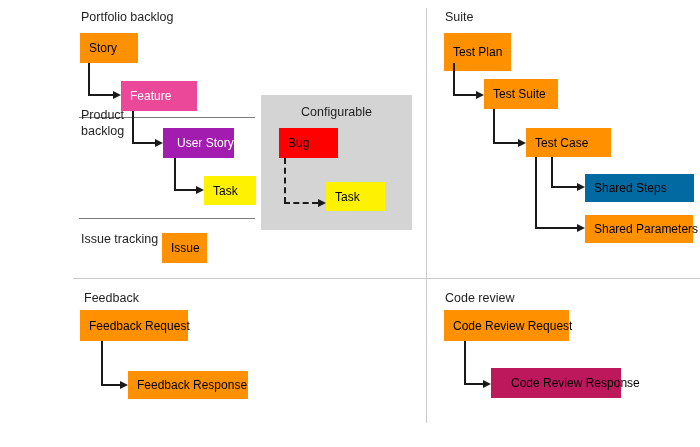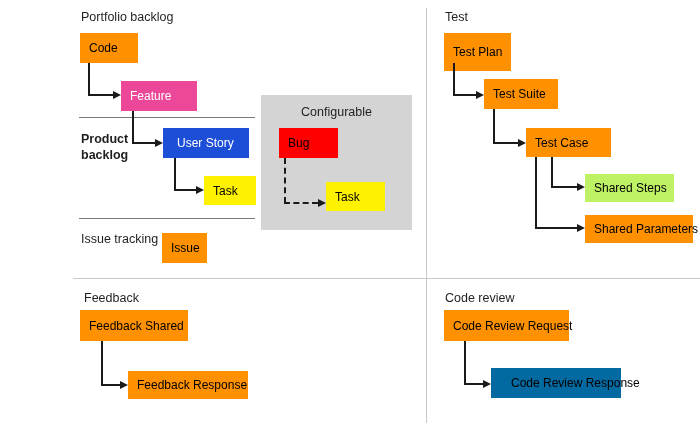--- a/index.html
+++ b/index.html
@@ -69,7 +69,7 @@
   <div class="section-title" style="left:33px;top:10px;">Portfolio backlog</div>
   <div class="section-title" style="left:33px;top:132px;width:55px;font-weight:bold;">Product backlog</div>
   <div class="section-title" style="left:33px;top:232px;">Issue tracking</div>
-  <div class="section-title" style="left:397px;top:10px;">Test</div>
+  <div class="section-title" style="left:397px;top:10px;">Suite</div>
   <div class="section-title" style="left:36px;top:291px;">Feedback</div>
   <div class="section-title" style="left:397px;top:291px;">Code review</div>
 

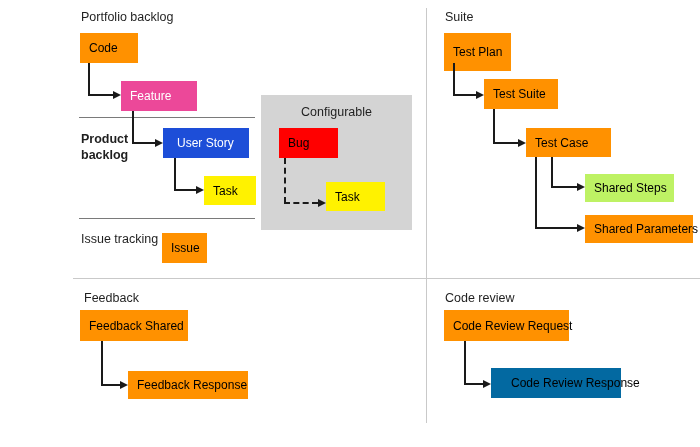--- a/index.html
+++ b/index.html
@@ -77,7 +77,7 @@
     <div class="section-title" style="top:10px;">Configurable</div>
   </div>
 
-  <div class="node" style="left: 32px; top: 33px; width: 58px; height: 30px; background-color: rgb(255, 145, 0); color: rgb(0, 0, 0);">Code</div>
+  <div class="node" style="left: 32px; top: 33px; width: 58px; height: 30px; background-color: rgb(255, 145, 0); color: rgb(0, 0, 0);">Story</div>
   <div class="node" style="left: 73px; top: 81px; width: 76px; height: 30px; background-color: #ec4899; color: rgb(255, 255, 255);">Feature</div>
   <div class="node" style="left: 115px; top: 128px; width: 86px; height: 30px; background-color: #1d4ed8; color: rgb(255, 255, 255); padding-left: 14px;">User Story</div>
   <div class="node" style="left: 156px; top: 176px; width: 52px; height: 29px; background-color: rgb(255, 242, 0); color: rgb(0, 0, 0);">Task</div>

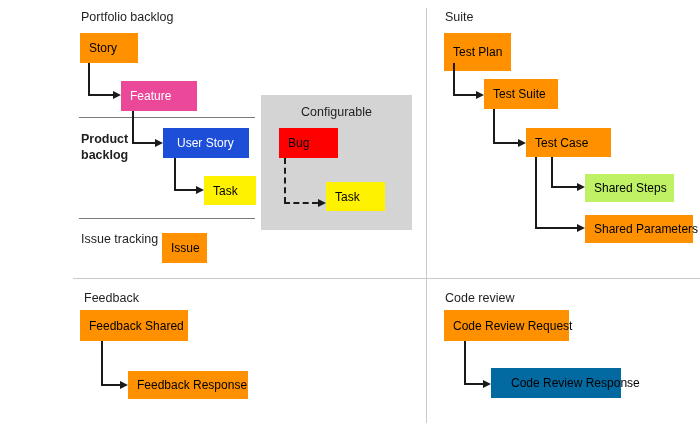--- a/index.html
+++ b/index.html
@@ -67,7 +67,7 @@
   <div class="divider" style="left: 31px; top: 218px; width: 176px; height: 1px; background-color: rgb(122, 122, 122);"></div>
 
   <div class="section-title" style="left:33px;top:10px;">Portfolio backlog</div>
-  <div class="section-title" style="left:33px;top:132px;width:55px;font-weight:bold;">Product backlog</div>
+  <div class="section-title" style="left:33px;top:108px;width:55px;">Product backlog</div>
   <div class="section-title" style="left:33px;top:232px;">Issue tracking</div>
   <div class="section-title" style="left:397px;top:10px;">Suite</div>
   <div class="section-title" style="left:36px;top:291px;">Feedback</div>

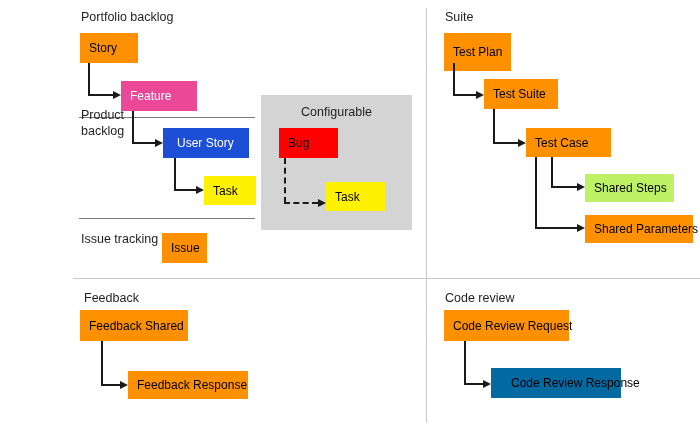--- a/index.html
+++ b/index.html
@@ -79,7 +79,7 @@
 
   <div class="node" style="left: 32px; top: 33px; width: 58px; height: 30px; background-color: rgb(255, 145, 0); color: rgb(0, 0, 0);">Story</div>
   <div class="node" style="left: 73px; top: 81px; width: 76px; height: 30px; background-color: #ec4899; color: rgb(255, 255, 255);">Feature</div>
-  <div class="node" style="left: 115px; top: 128px; width: 86px; height: 30px; background-color: #1d4ed8; color: rgb(255, 255, 255); padding-left: 14px;">User Story</div>
+  <div class="node" style="left: 115px; top: 128px; width: 71px; height: 30px; background-color: #a21caf; color: rgb(255, 255, 255); padding-left: 14px;">User Story</div>
   <div class="node" style="left: 156px; top: 176px; width: 52px; height: 29px; background-color: rgb(255, 242, 0); color: rgb(0, 0, 0);">Task</div>
   <div class="node" style="left: 114px; top: 233px; width: 45px; height: 30px; background-color: rgb(255, 145, 0); color: rgb(0, 0, 0);">Issue</div>
 

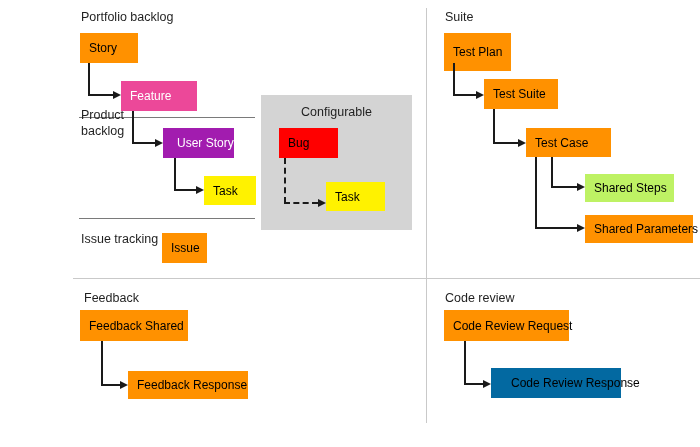--- a/index.html
+++ b/index.html
@@ -89,7 +89,7 @@
   <div class="node" style="left: 396px; top: 33px; width: 67px; height: 38px; background-color: rgb(255, 145, 0); color: rgb(0, 0, 0);">Test Plan</div>
   <div class="node" style="left: 436px; top: 79px; width: 74px; height: 30px; background-color: rgb(255, 145, 0); color: rgb(0, 0, 0);">Test Suite</div>
   <div class="node" style="left: 478px; top: 128px; width: 85px; height: 29px; background-color: rgb(255, 145, 0); color: rgb(0, 0, 0);">Test Case</div>
-  <div class="node" style="left: 537px; top: 174px; width: 89px; height: 28px; background-color: #bef264; color: rgb(0, 0, 0);">Shared Steps</div>
+  <div class="node" style="left: 537px; top: 174px; width: 109px; height: 28px; background-color: #0369a1; color: rgb(0, 0, 0);">Shared Steps</div>
   <div class="node" style="left: 537px; top: 215px; width: 108px; height: 28px; background-color: rgb(255, 145, 0); color: rgb(0, 0, 0);">Shared Parameters</div>
 
   <div class="node" style="left: 32px; top: 310px; width: 108px; height: 31px; background-color: rgb(255, 145, 0); color: rgb(0, 0, 0);">Feedback Shared</div>

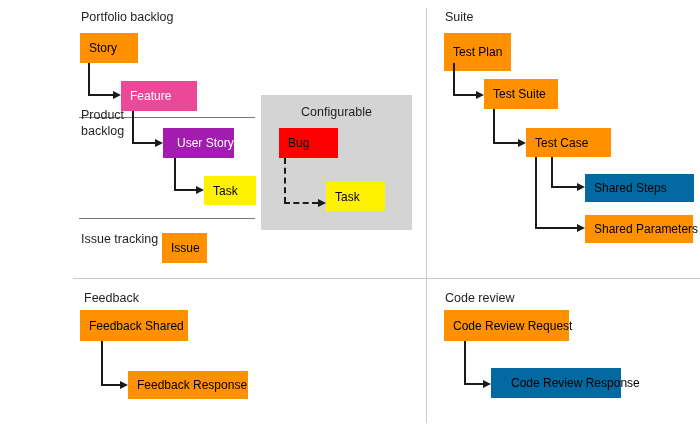--- a/index.html
+++ b/index.html
@@ -92,7 +92,7 @@
   <div class="node" style="left: 537px; top: 174px; width: 109px; height: 28px; background-color: #0369a1; color: rgb(0, 0, 0);">Shared Steps</div>
   <div class="node" style="left: 537px; top: 215px; width: 108px; height: 28px; background-color: rgb(255, 145, 0); color: rgb(0, 0, 0);">Shared Parameters</div>
 
-  <div class="node" style="left: 32px; top: 310px; width: 108px; height: 31px; background-color: rgb(255, 145, 0); color: rgb(0, 0, 0);">Feedback Shared</div>
+  <div class="node" style="left: 32px; top: 310px; width: 108px; height: 31px; background-color: rgb(255, 145, 0); color: rgb(0, 0, 0);">Feedback Request</div>
   <div class="node" style="left: 80px; top: 371px; width: 120px; height: 28px; background-color: rgb(255, 145, 0); color: rgb(0, 0, 0);">Feedback Response</div>
 
   <div class="node" style="left: 396px; top: 310px; width: 125px; height: 31px; background-color: rgb(255, 145, 0); color: rgb(0, 0, 0);">Code Review Request</div>

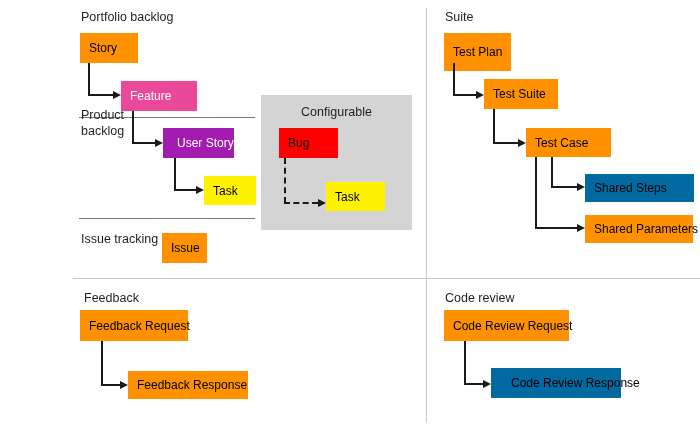--- a/index.html
+++ b/index.html
@@ -96,7 +96,7 @@
   <div class="node" style="left: 80px; top: 371px; width: 120px; height: 28px; background-color: rgb(255, 145, 0); color: rgb(0, 0, 0);">Feedback Response</div>
 
   <div class="node" style="left: 396px; top: 310px; width: 125px; height: 31px; background-color: rgb(255, 145, 0); color: rgb(0, 0, 0);">Code Review Request</div>
-  <div class="node" style="left: 443px; top: 368px; width: 130px; height: 30px; background-color: #0369a1; color: rgb(0, 0, 0); padding-left: 20px;">Code Review Response</div>
+  <div class="node" style="left: 443px; top: 368px; width: 130px; height: 30px; background-color: #be185d; color: rgb(0, 0, 0); padding-left: 20px;">Code Review Response</div>
 
   <div>
     <div class="seg-v" style="left:40px;top:63px;height:33px;"></div>

